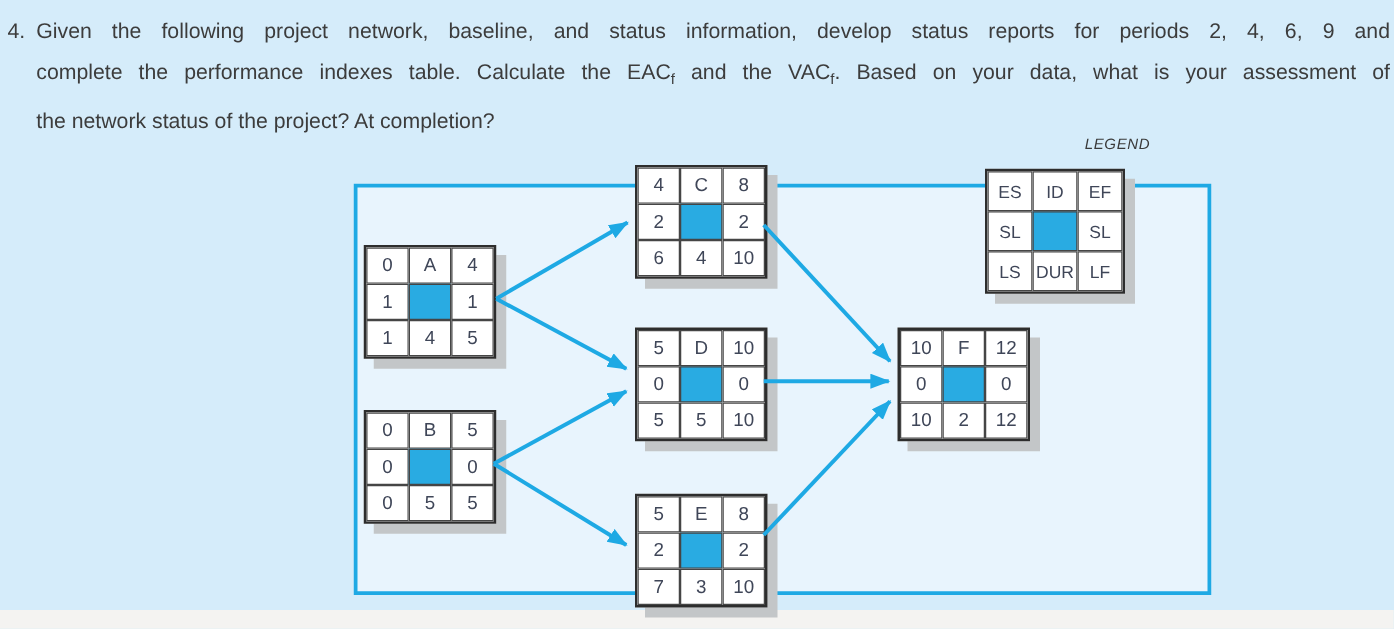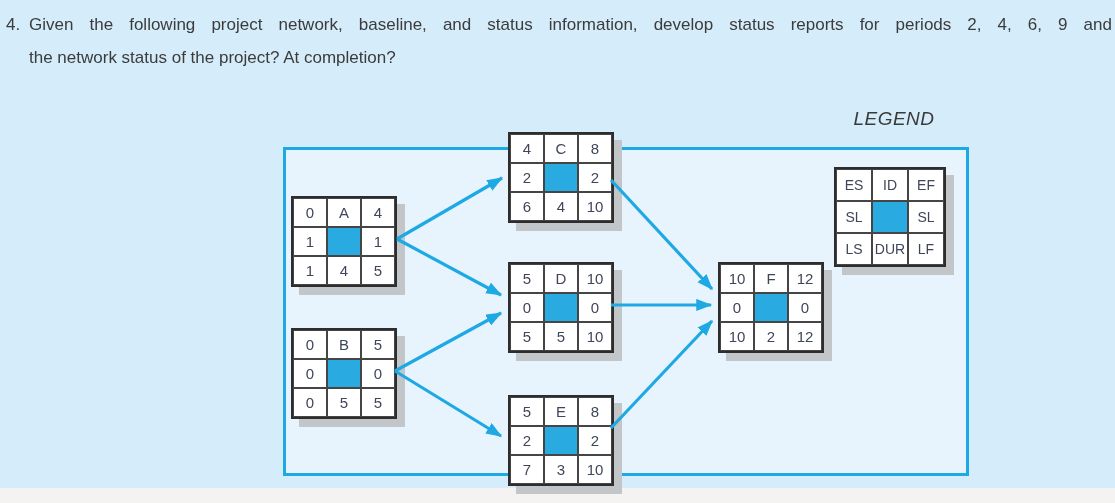--- a/index.html
+++ b/index.html
@@ -75,6 +75,7 @@
   <div class="qnum">4.</div>
   <div class="qtext">
     <div class="qline-just">Given the following project network, baseline, and status information, develop status reports for periods 2, 4, 6, 9 and</div>
+    <div class="qline-just"><span>complete the performance indexes table. Calculate the EAC</span><sub>f</sub><span> and the VAC</span><sub>f</sub><span>. Based on your data, what is your assessment of</span></div>
     <div>the network status of the project? At completion?</div>
   </div>
 </div>

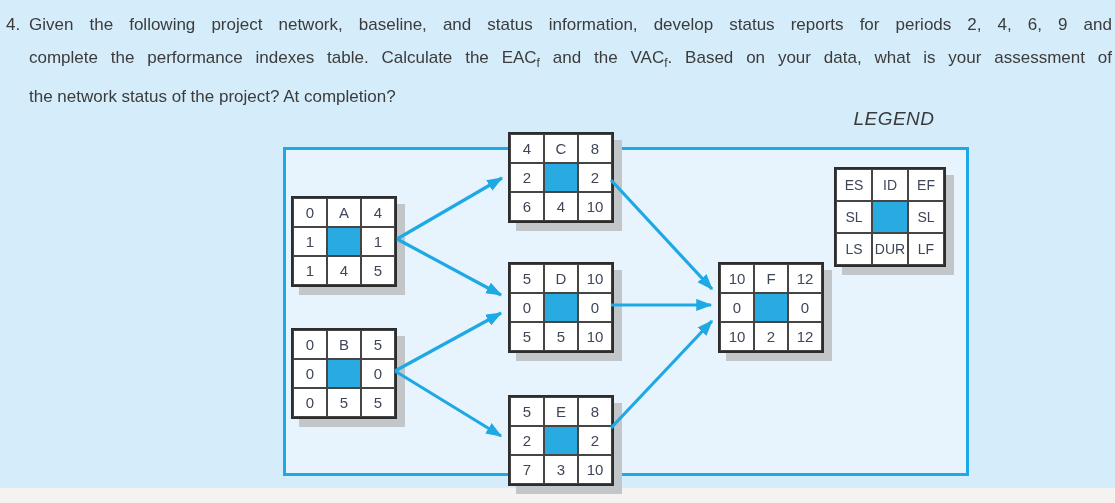--- a/index.html
+++ b/index.html
@@ -55,7 +55,7 @@
   
   .legend-title {
     position: absolute; left: 838px; top: 108px; width: 112px; z-index: 3;
-    text-align: center; font-style: italic; font-size: 19px; color: #3a3a3a;
+    text-align: center; font-style: italic; font-size: 12px; color: #3a3a3a;
     letter-spacing: 0.5px;
   }
   .legend-grid {

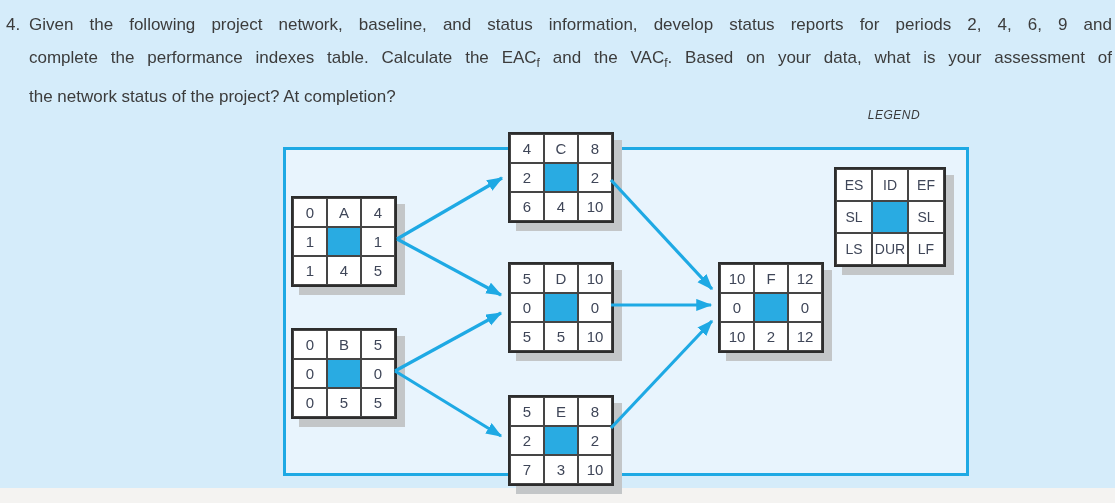--- a/index.html
+++ b/index.html
@@ -59,8 +59,8 @@
     letter-spacing: 0.5px;
   }
   .legend-grid {
-    left: 834px; top: 135px;
-    grid-template-columns: repeat(3, 36px); grid-auto-rows: 32px; margin-top: 32px;
+    left: 788px; top: 135px;
+    grid-template-columns: repeat(3, 36px); grid-auto-rows: 32px;
   }
   .legend-grid .cell { font-size: 14px; }
 

